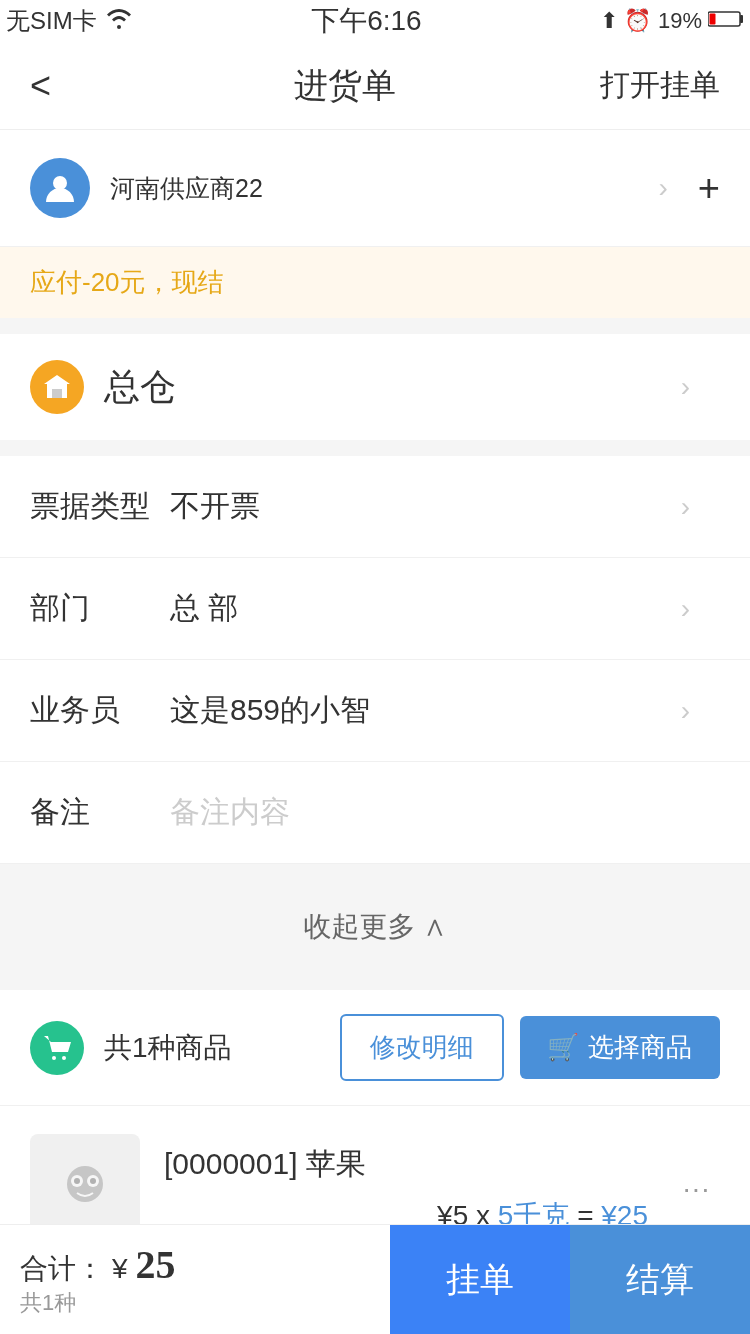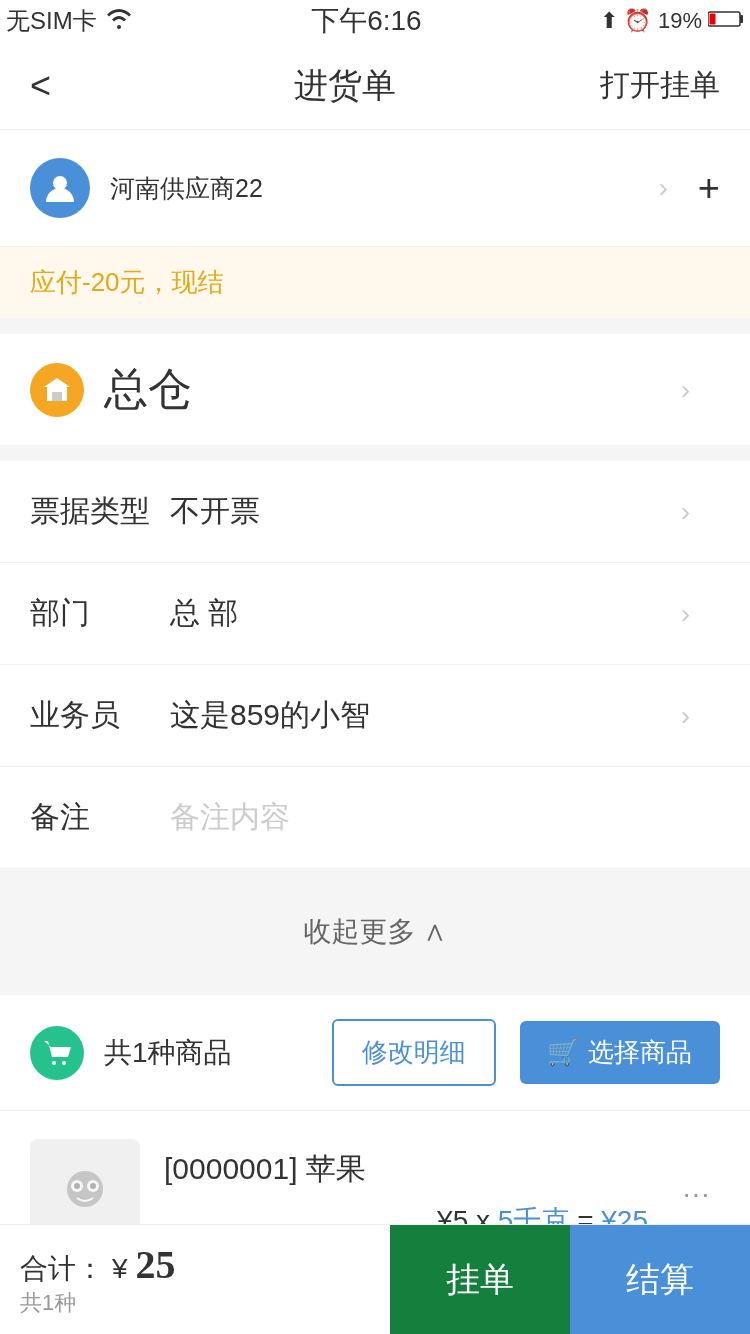--- a/index.html
+++ b/index.html
@@ -118,7 +118,7 @@
     }
     .warehouse-name {
       flex: 1;
-      font-size: 44px;
+      font-size: 36px;
       color: #333;
     }
     

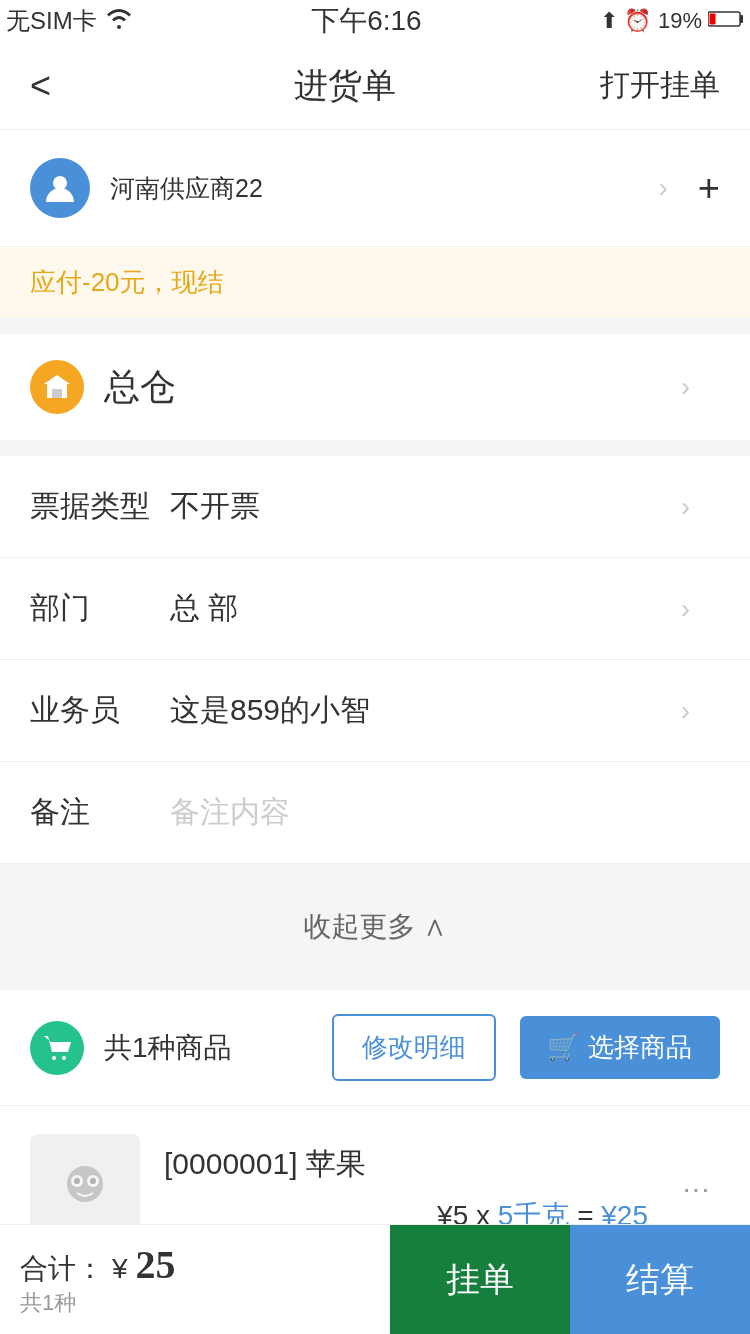--- a/index.html
+++ b/index.html
@@ -189,7 +189,7 @@
       border-radius: 6px;
       font-size: 26px;
       cursor: pointer;
-      margin-right: 24px;
+      margin-right: 16px;
     }
     .btn-blue {
       background: #4a90d9;

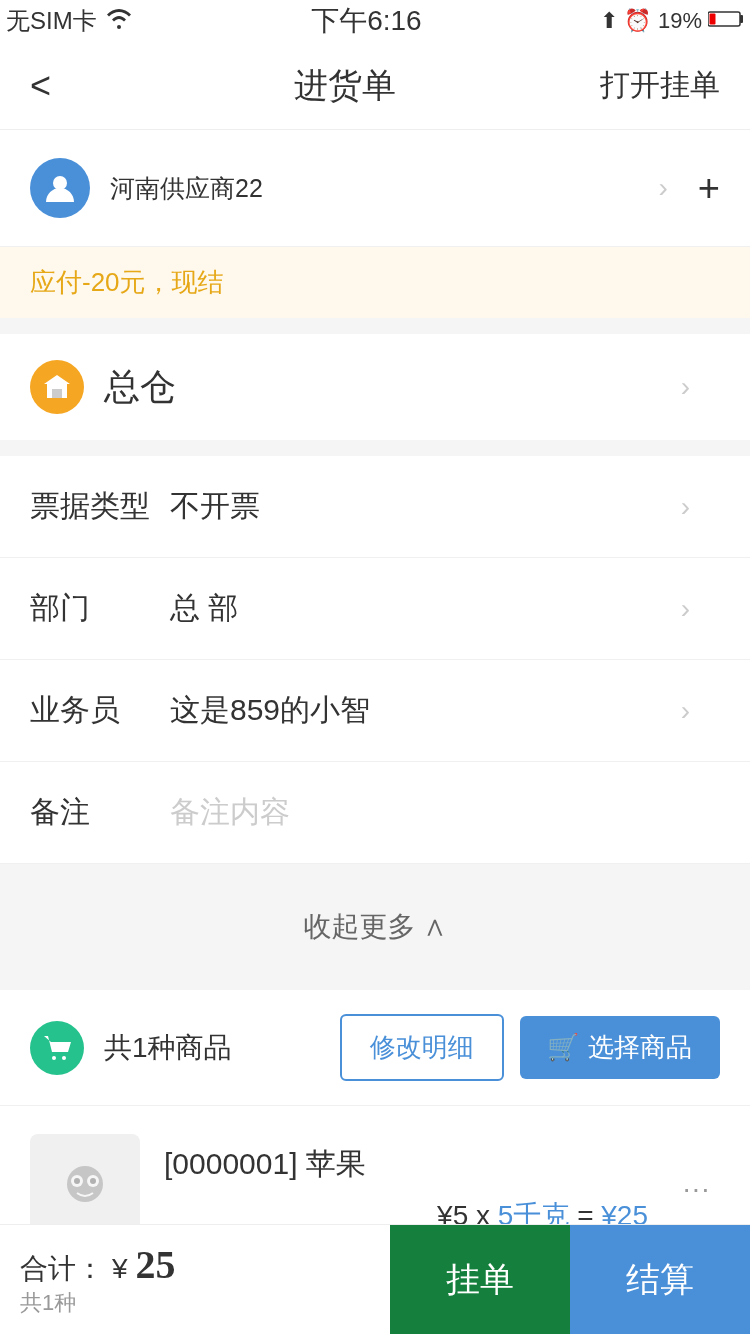--- a/index.html
+++ b/index.html
@@ -284,7 +284,7 @@
       color: #999;
     }
     .btn-hang {
-      background: #15803d;
+      background: #3b82f6;
       color: #fff;
       border: none;
       width: 180px;

